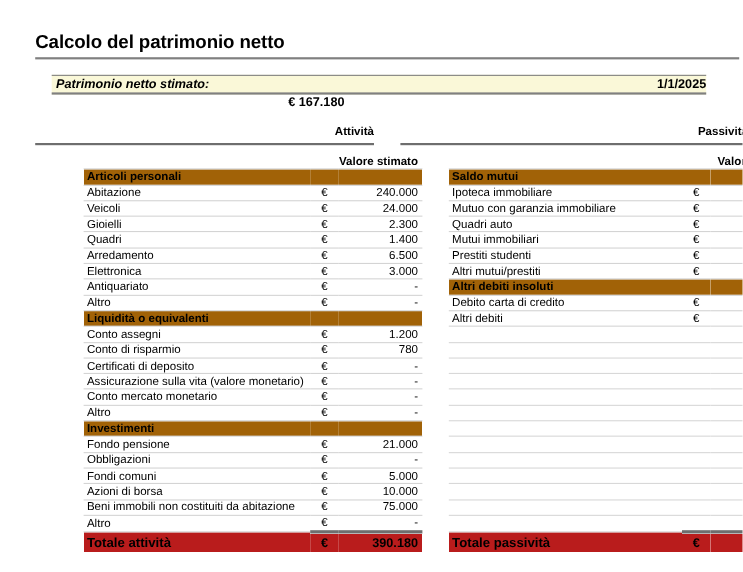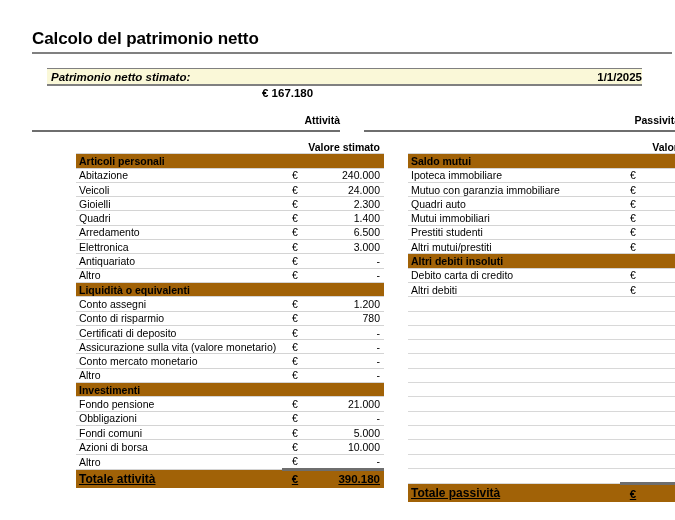--- a/index.html
+++ b/index.html
@@ -266,6 +266,11 @@
             <td class="c-cur">€</td>
             <td class="c-val">10.000</td>
           </tr>
+          <tr>
+            <td class="c-name">Beni immobili non costituiti da abitazione</td>
+            <td class="c-cur">€</td>
+            <td class="c-val">75.000</td>
+          </tr>
           <tr class="pretotal">
             <td class="c-name">Altro</td>
             <td class="c-cur">€</td>

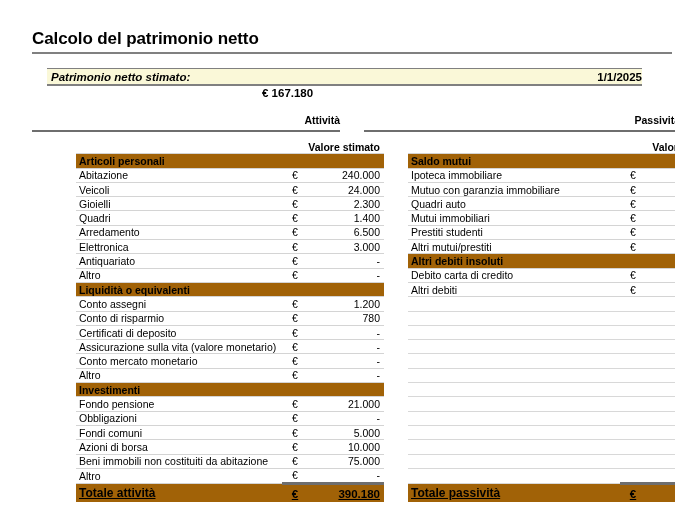--- a/index.html
+++ b/index.html
@@ -126,12 +126,11 @@
   }
 
   tr.total td {
-    background: #a16207;
+    background: #b91c1c;
     font-weight: bold;
     font-size: 12px;
     height: 17px;
     border-bottom: none;
-    text-decoration: underline;
   }
   tr.total td.c-cur,
   tr.total td.c-val { font-size: 11.5px; }

